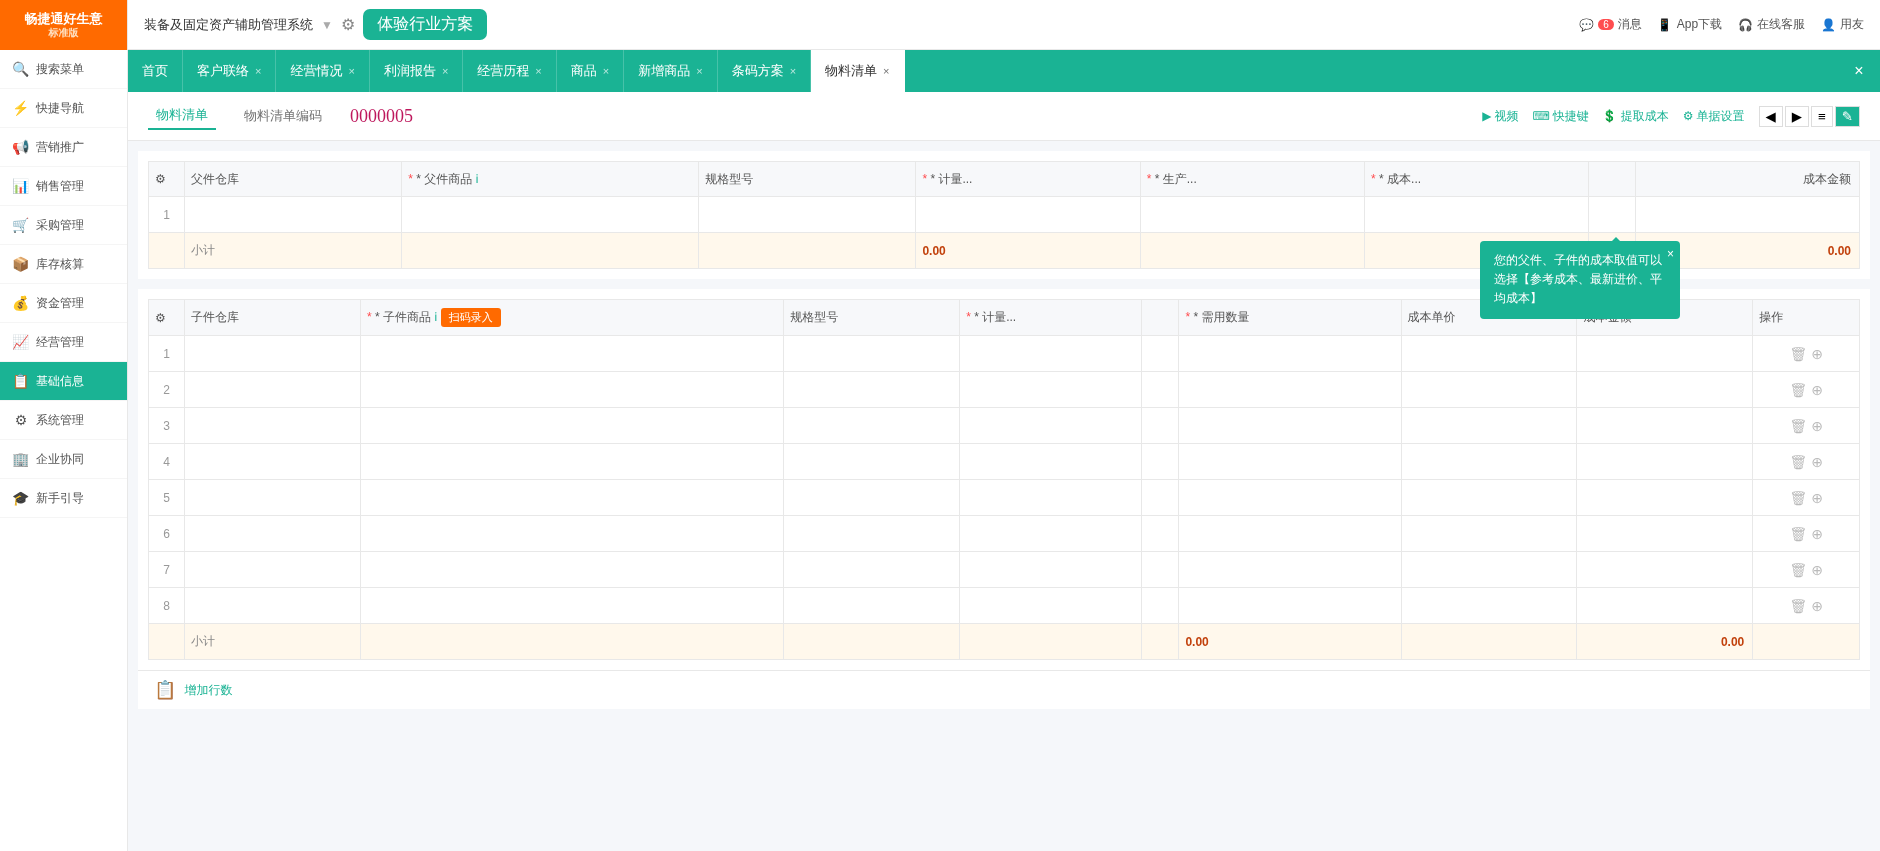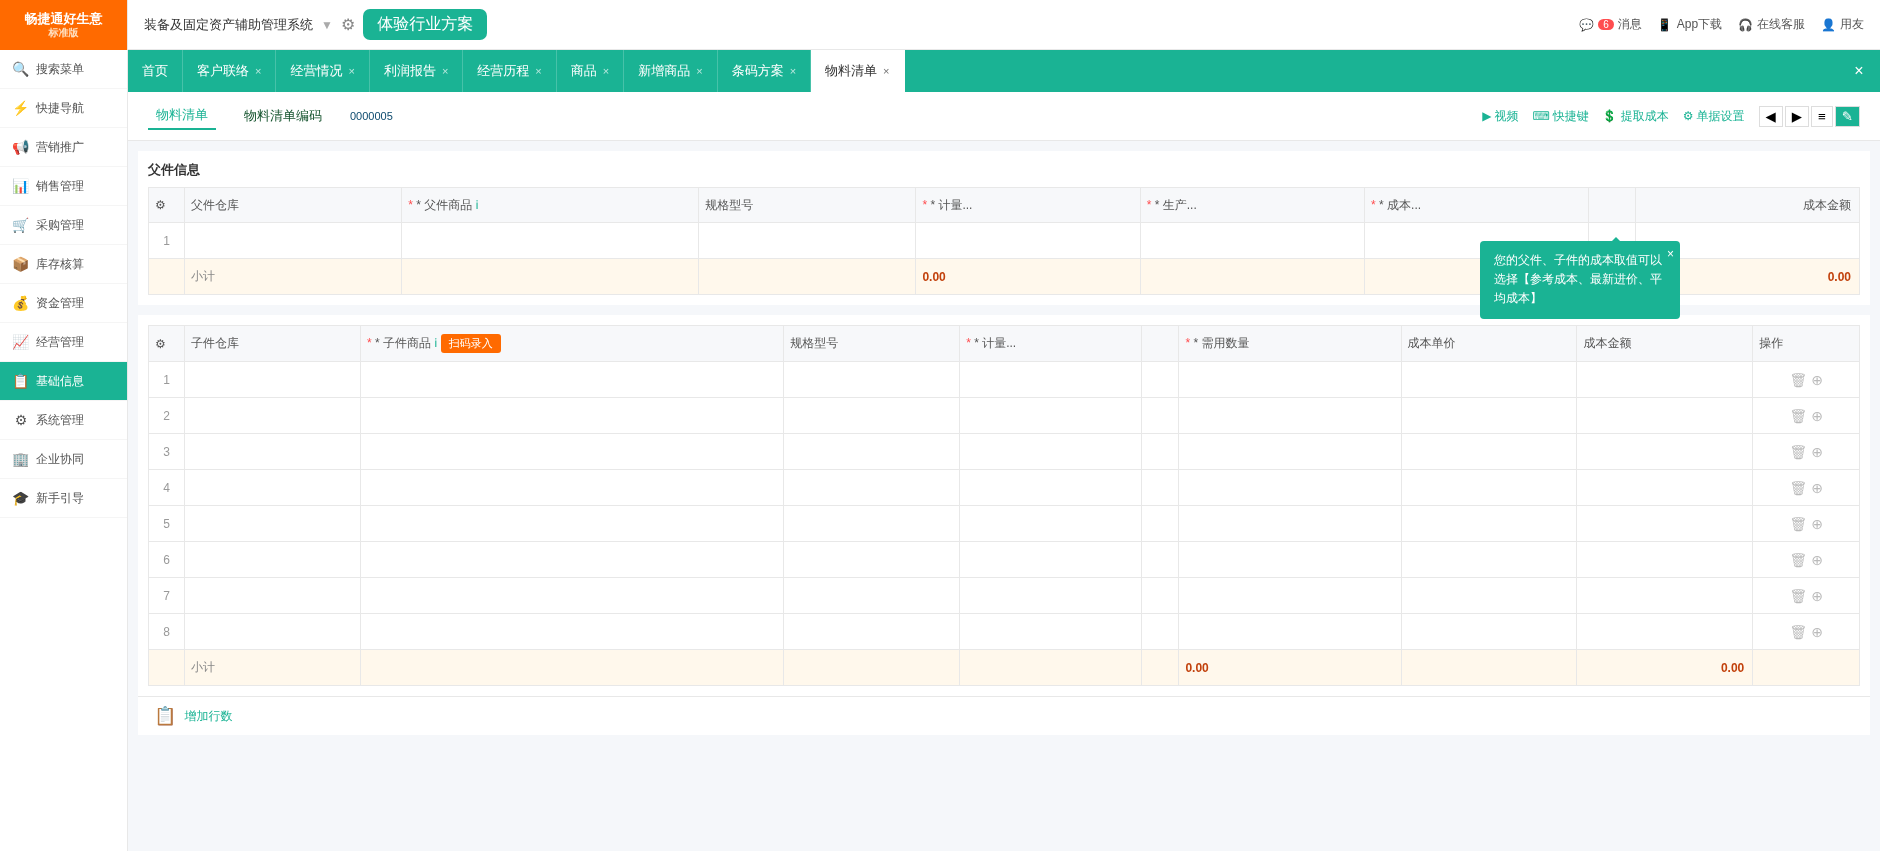--- a/index.html
+++ b/index.html
@@ -137,7 +137,7 @@
     .page-header-left { display: flex; align-items: center; gap: 20px; }
     .breadcrumb-tab {
       font-size: 13px;
-      color: #14532d;
+      color: #737373;
       cursor: pointer;
       padding: 4px 8px;
     }

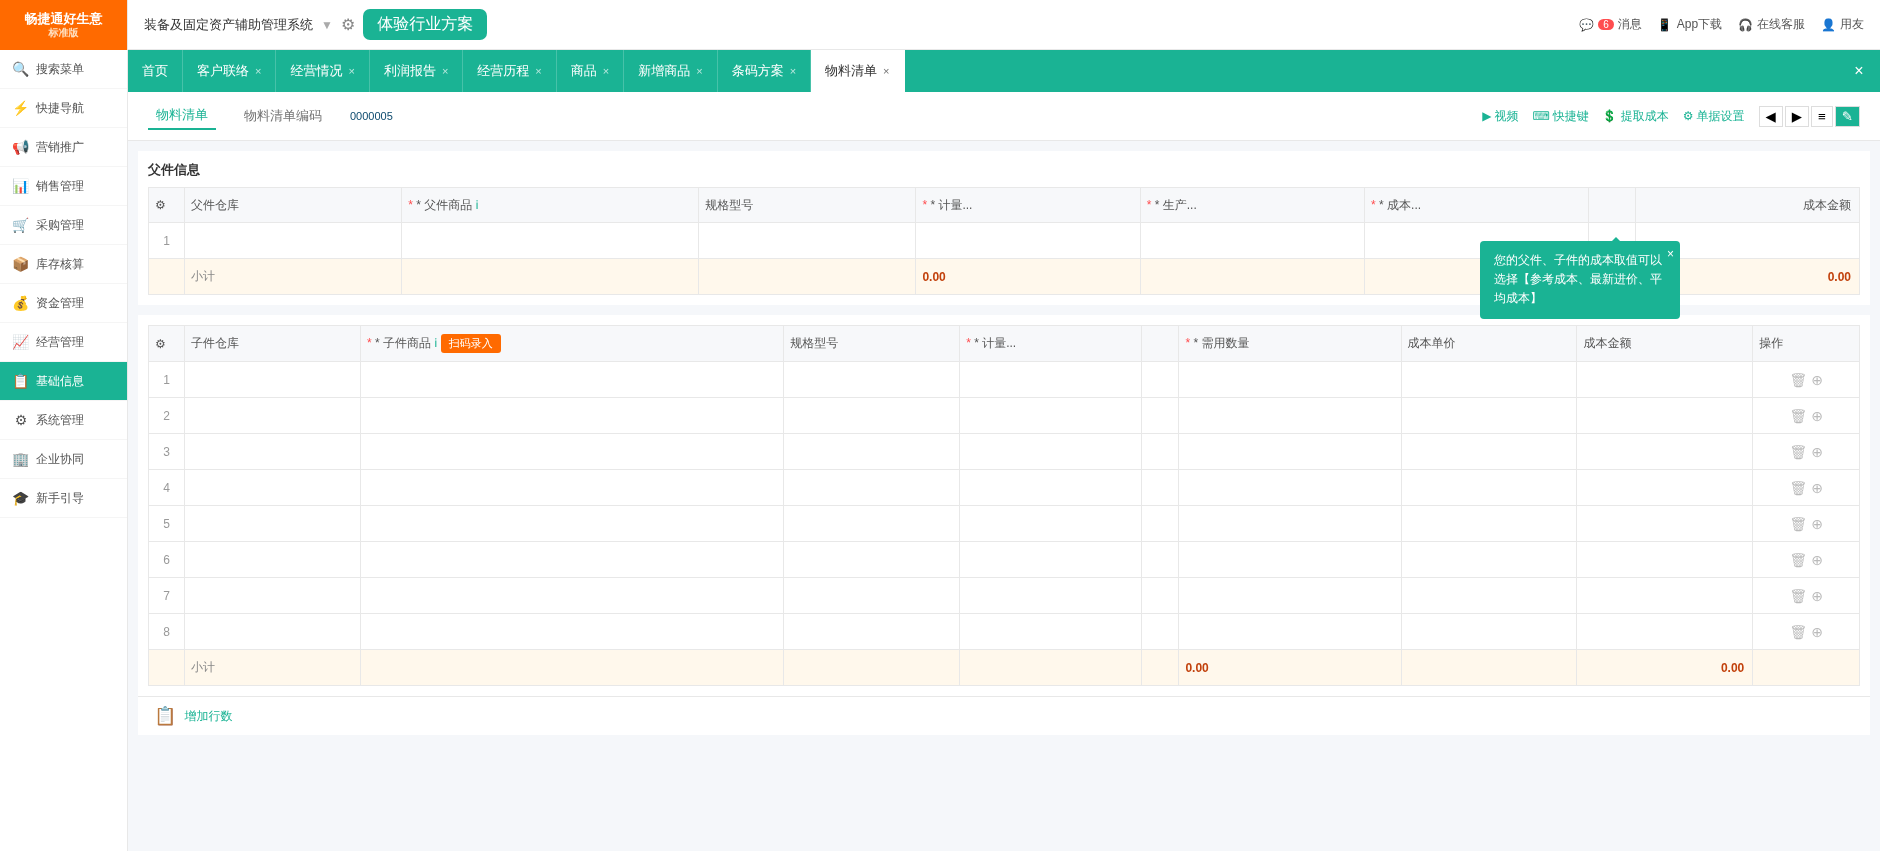--- a/index.html
+++ b/index.html
@@ -142,7 +142,7 @@
       padding: 4px 8px;
     }
     .breadcrumb-tab.active { color: #1ab394; border-bottom: 2px solid #1ab394; }
-    .page-code { font-size: 11px; color: #0c4a6e; }
+    .page-code { font-size: 18px; color: #be185d; font-family: Liberation Serif, serif; }
     .page-header-right { display: flex; align-items: center; gap: 14px; color: #1ab394; font-size: 12px; }
     .page-header-right span { display: flex; align-items: center; gap: 3px; cursor: pointer; }
 

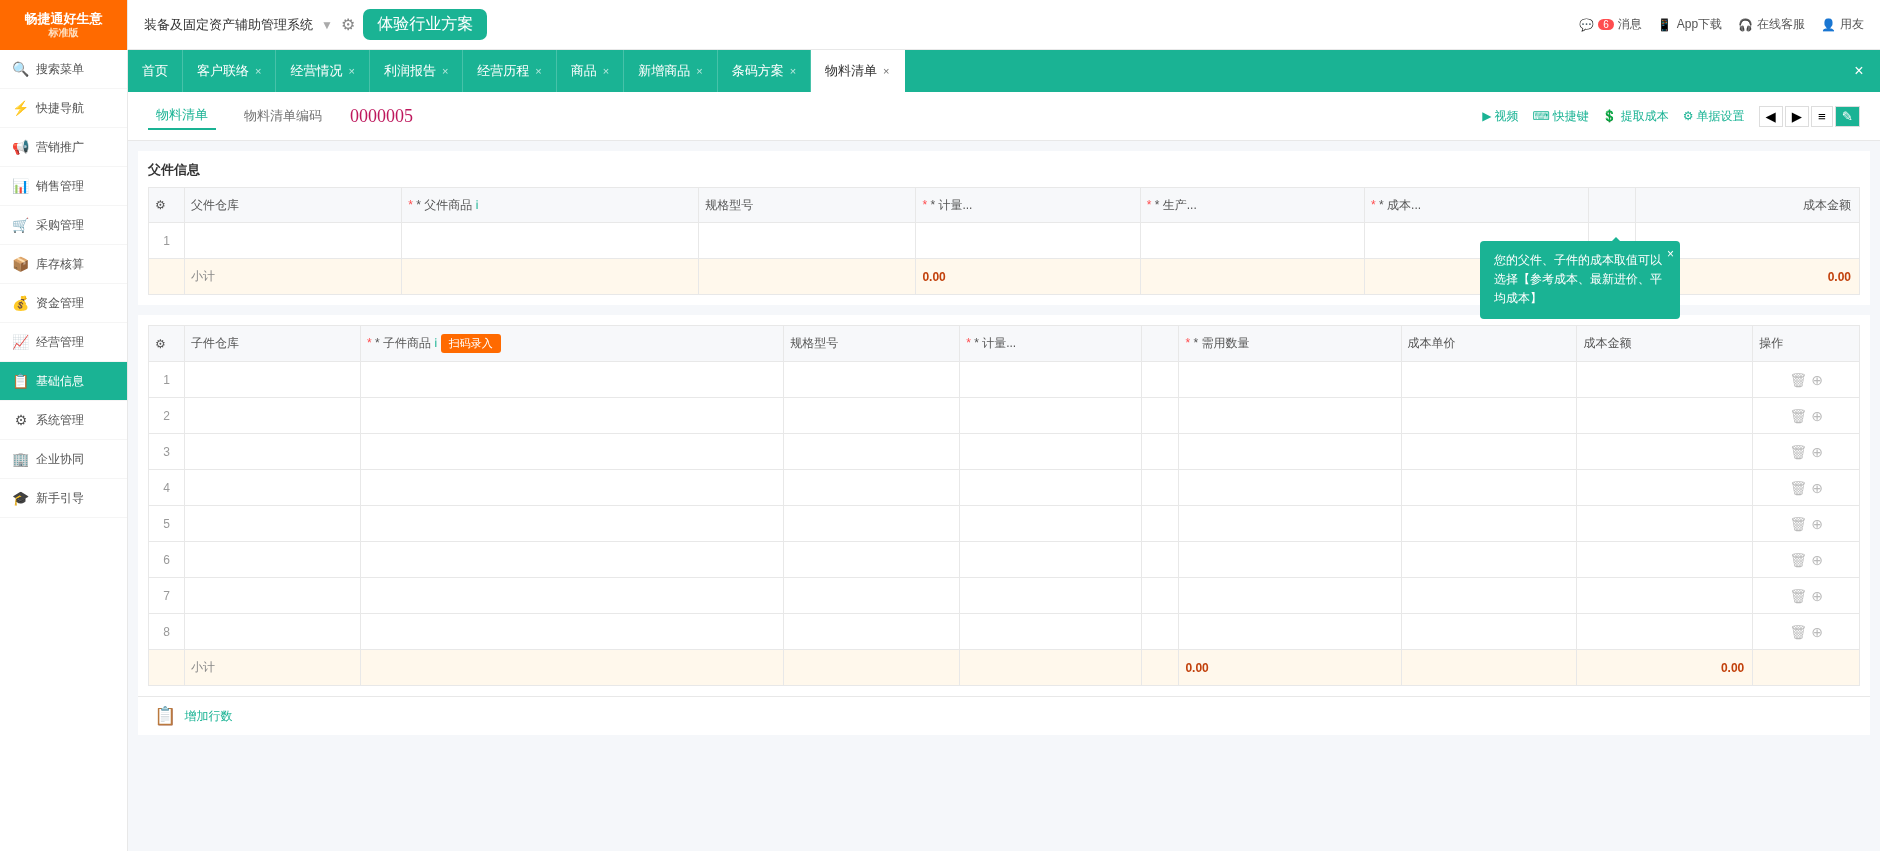--- a/index.html
+++ b/index.html
@@ -410,7 +410,6 @@
     </div>
 
     <div class="section">
-      <div class="section-title">父件信息</div>
       <table class="data-table">
         <thead>
           <tr>

